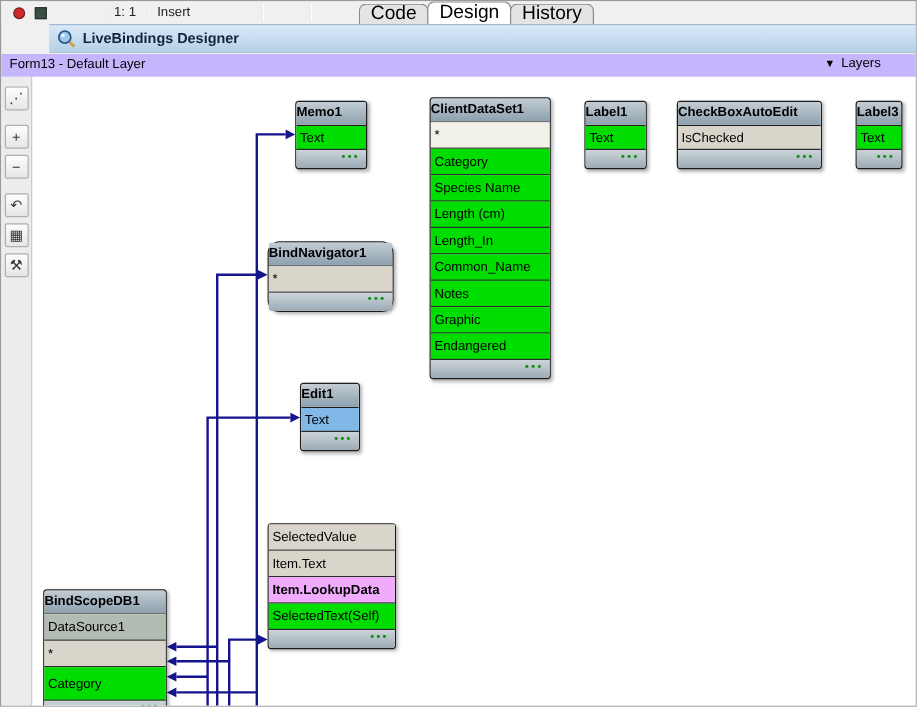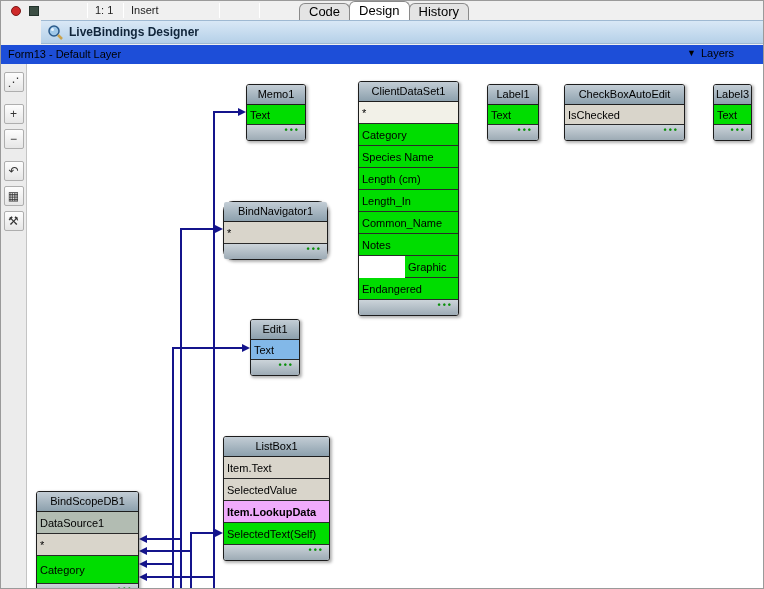--- a/index.html
+++ b/index.html
@@ -15,7 +15,7 @@
   .tb-label { position:absolute; top:3px; font-size:11px; color:#222; }
 
   .tabs { position:absolute; left:298px; top:0; height:19px; display:flex; align-items:flex-end; }
-  .tab { height:17px; line-height:15px; padding:0 9px; border:1px solid #8a8a8a; border-bottom:none; border-radius:6px 6px 0 0; background:#e4e4e4; margin-right:-1px; font-size:13px; cursor:default; }
+  .tab { height:17px; line-height:15px; padding:0 9px; border:1px solid #8a8a8a; border-bottom:none; border-radius:6px 6px 0 0; background:#e4e4e4; margin-right:-1px; font-size:16px; cursor:default; }
   .tab.active { background:#ffffff; height:19px; line-height:17px; }
 
   

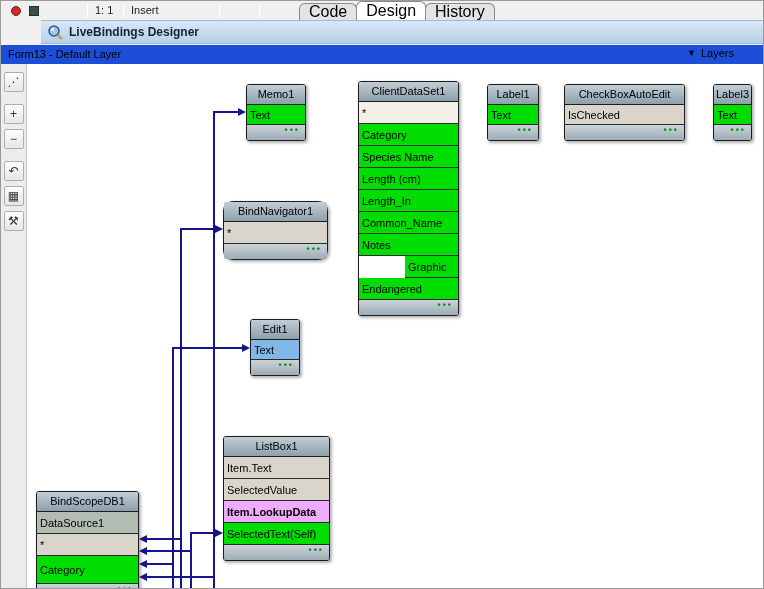--- a/index.html
+++ b/index.html
@@ -23,7 +23,7 @@
   .lb-title { font-weight:bold; color:#10253a; font-size:12px; }
 
   
-  .layerbar { position:absolute; left:0; top:44px; width:100%; height:19px; background:#1d4ed8; }
+  .layerbar { position:absolute; left:0; top:44px; width:100%; height:19px; background:#c4b5fd; }
   .form-label { position:absolute; left:7px; top:3px; }
   .layers-btn { position:absolute; right:26px; top:2px; display:flex; align-items:center; gap:5px; padding:0 3px; cursor:default; }
   .layers-btn .tri { font-size:9px; }

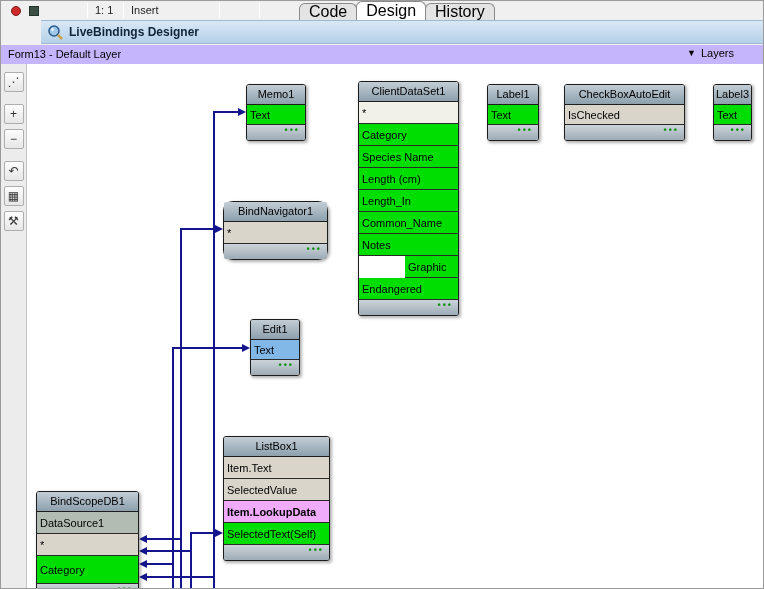--- a/index.html
+++ b/index.html
@@ -39,7 +39,7 @@
 
   
   .entity { position:absolute; border:1px solid #1d1d1d; border-radius:3px; background:#fff; box-shadow:1.5px 1.5px 3px rgba(0,0,0,0.3); }
-  .entity .hdr { height:20px; line-height:19px; text-align:center; font-weight:normal; font-size:11px; background:linear-gradient(#c3cdd5,#8ca0ad); border-bottom:1px solid #1d1d1d; border-radius:2px 2px 0 0; white-space:nowrap; overflow:hidden; }
+  .entity .hdr { height:20px; line-height:19px; text-align:left; font-weight:bold; font-size:11px; background:linear-gradient(#c3cdd5,#8ca0ad); border-bottom:1px solid #1d1d1d; border-radius:2px 2px 0 0; white-space:nowrap; overflow:hidden; }
   .entity .row { display:flex; align-items:center; padding-left:3px; border-bottom:1px solid #2a2a2a; font-size:11px; white-space:nowrap; overflow:hidden; }
   .entity .ftr { height:15px; position:relative; background:linear-gradient(#ccd4da,#9dabb5); border-radius:0 0 2px 2px; }
   .dots { position:absolute; right:5px; top:0px; font-size:9px; font-weight:bold; letter-spacing:2px; color:#0a8f0a; }

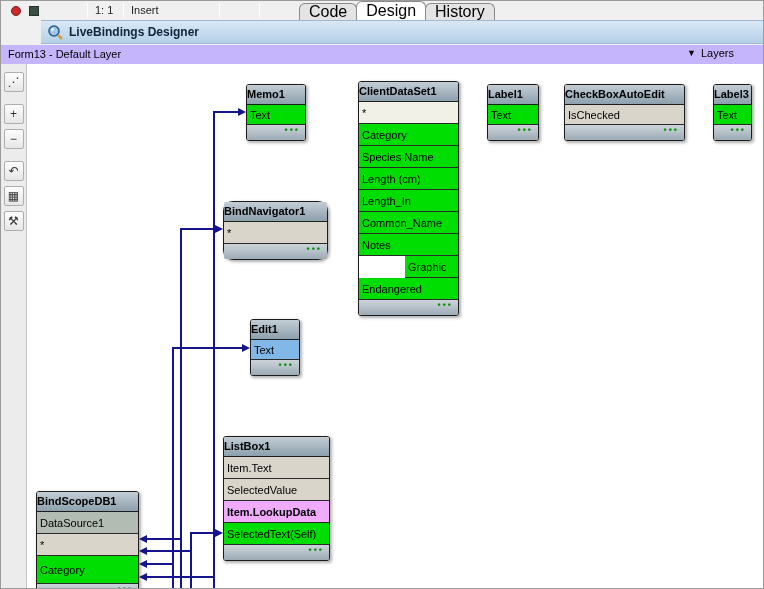--- a/index.html
+++ b/index.html
@@ -138,7 +138,7 @@
         <div class="row" style="height: 22px; background: rgb(0, 221, 0);">Length_In</div>
         <div class="row" style="height: 22px; background: rgb(0, 221, 0);">Common_Name</div>
         <div class="row" style="height: 22px; background: rgb(0, 221, 0);">Notes</div>
-        <div class="row" style="height: 22px; background: rgb(0, 221, 0); margin-left: 46px;">Graphic</div>
+        <div class="row" style="height: 22px; background: rgb(0, 221, 0);">Graphic</div>
         <div class="row" style="height: 22px; background: rgb(0, 221, 0);">Endangered</div>
         <div class="ftr">
           <span class="dots">•••</span>

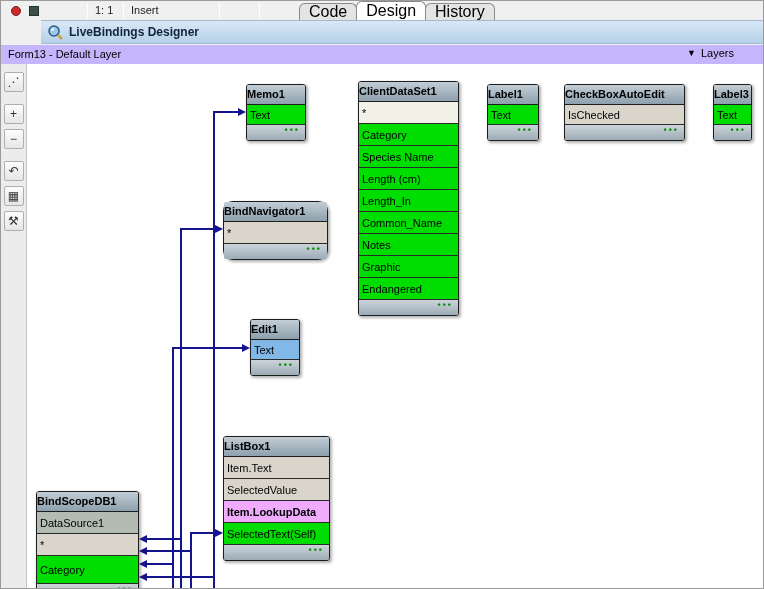--- a/index.html
+++ b/index.html
@@ -180,7 +180,6 @@
         </div>
       </div>
       <div class="entity" style="left: 196px; top: 372px; width: 107px;">
-        <div class="hdr">ListBox1</div>
         <div class="row" style="height: 22px; background: rgb(217, 213, 203);">Item.Text</div>
         <div class="row" style="height: 22px; background: rgb(217, 213, 203);">SelectedValue</div>
         <div class="row" style="height: 22px; background: #f0abfc; font-weight: bold;">Item.LookupData</div>

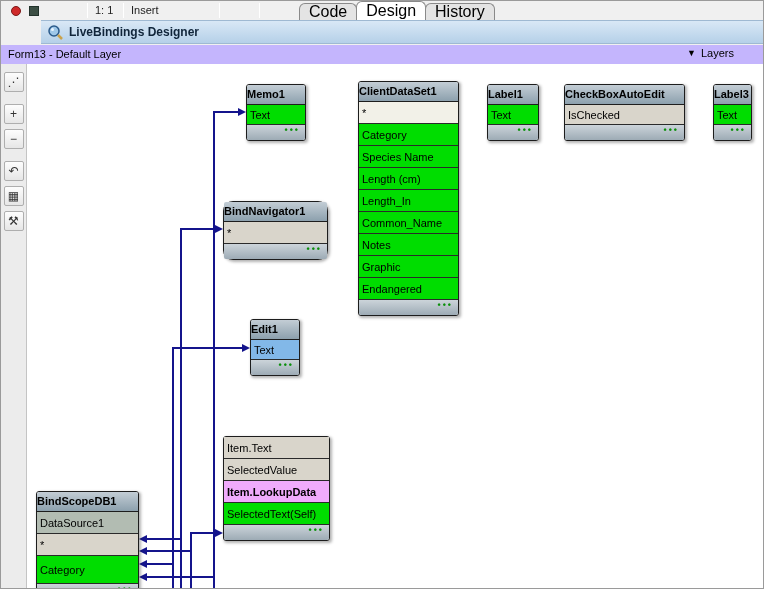--- a/index.html
+++ b/index.html
@@ -180,8 +180,8 @@
         </div>
       </div>
       <div class="entity" style="left: 196px; top: 372px; width: 107px;">
+        <div class="row" style="height: 22px; background: rgb(217, 213, 203);">SelectedValue</div>
         <div class="row" style="height: 22px; background: rgb(217, 213, 203);">Item.Text</div>
-        <div class="row" style="height: 22px; background: rgb(217, 213, 203);">SelectedValue</div>
         <div class="row" style="height: 22px; background: #f0abfc; font-weight: bold;">Item.LookupData</div>
         <div class="row" style="height: 22px; background: rgb(0, 221, 0);">SelectedText(Self)</div>
         <div class="ftr">

